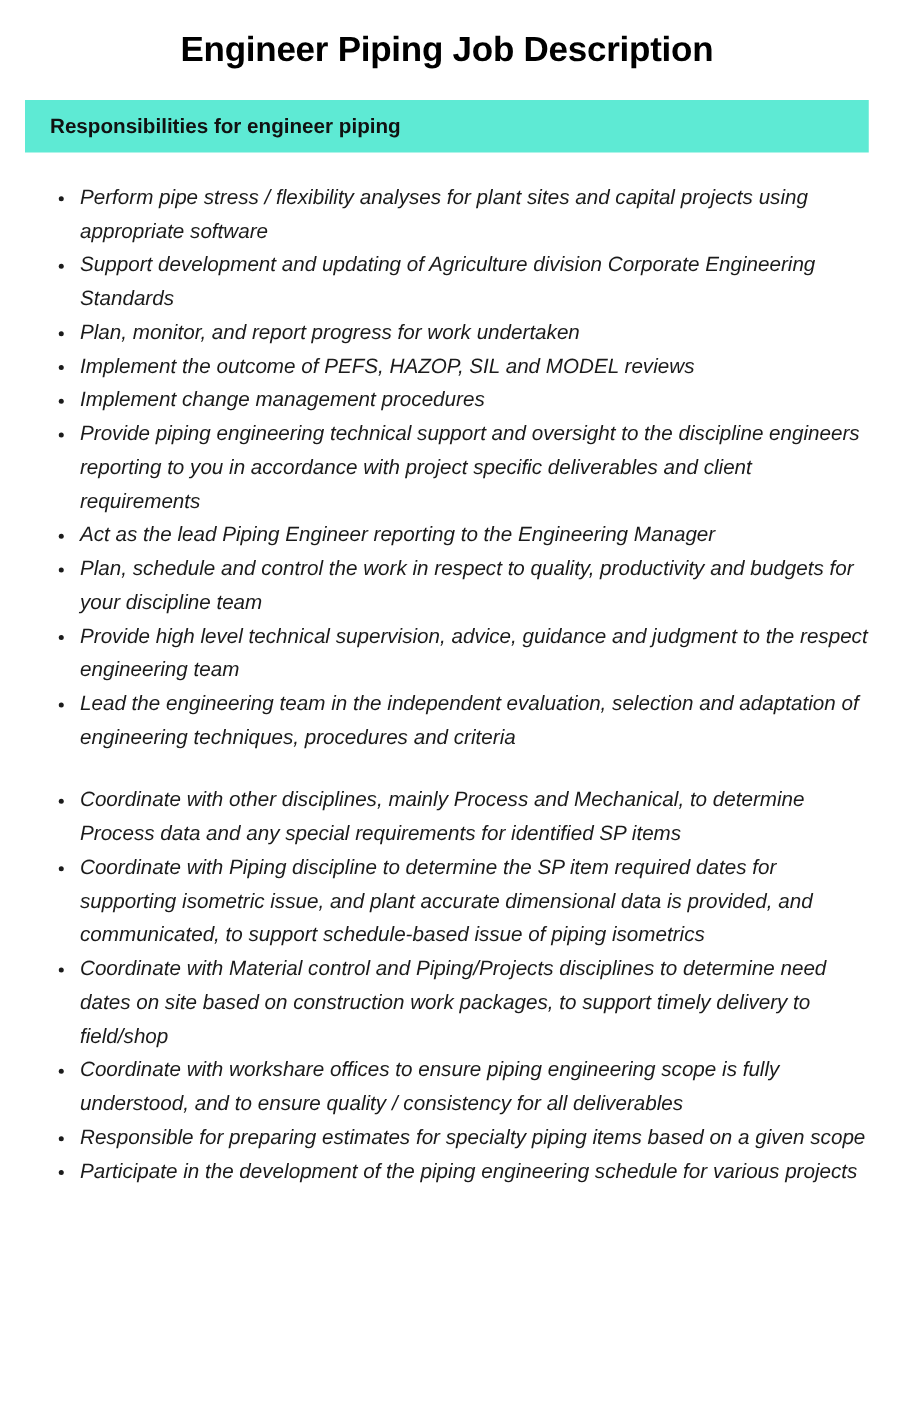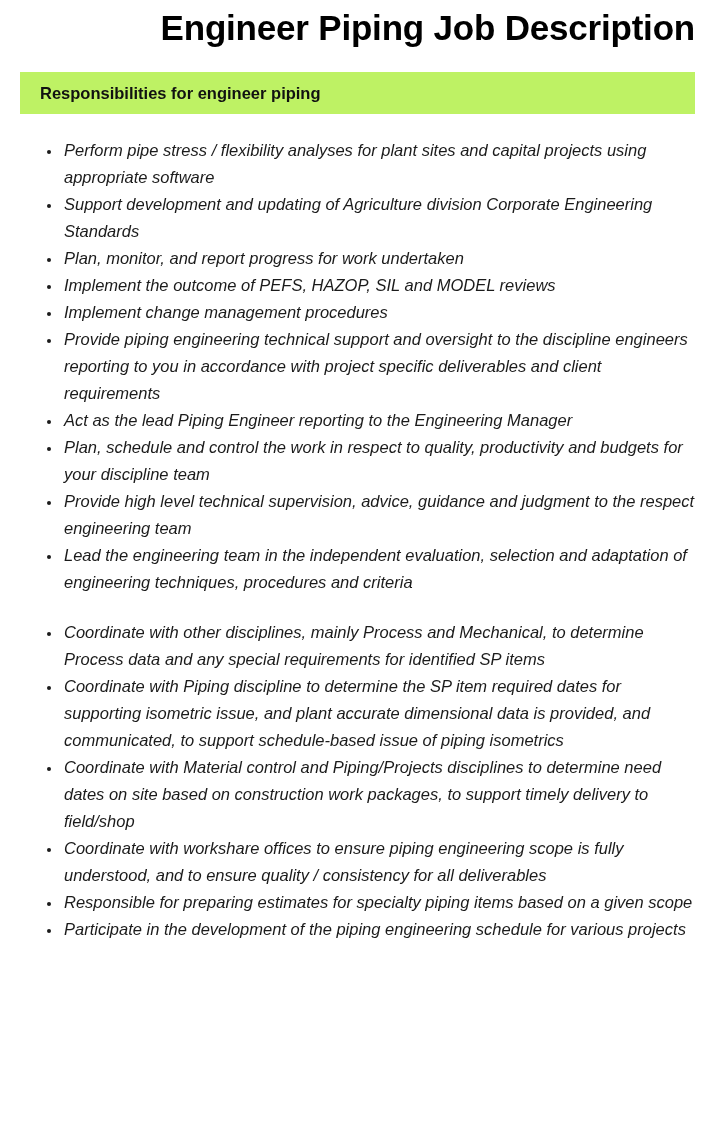--- a/index.html
+++ b/index.html
@@ -20,9 +20,9 @@
   }
   h1.doc-title {
     margin: 0 0 24px 0;
-    padding-top: 8px;
-    text-align: right;
-    font-size: 35px;
+    padding-top: 24px;
+    text-align: center;
+    font-size: 28px;
     font-weight: bold;
     color: #000000;
     letter-spacing: -0.2px;

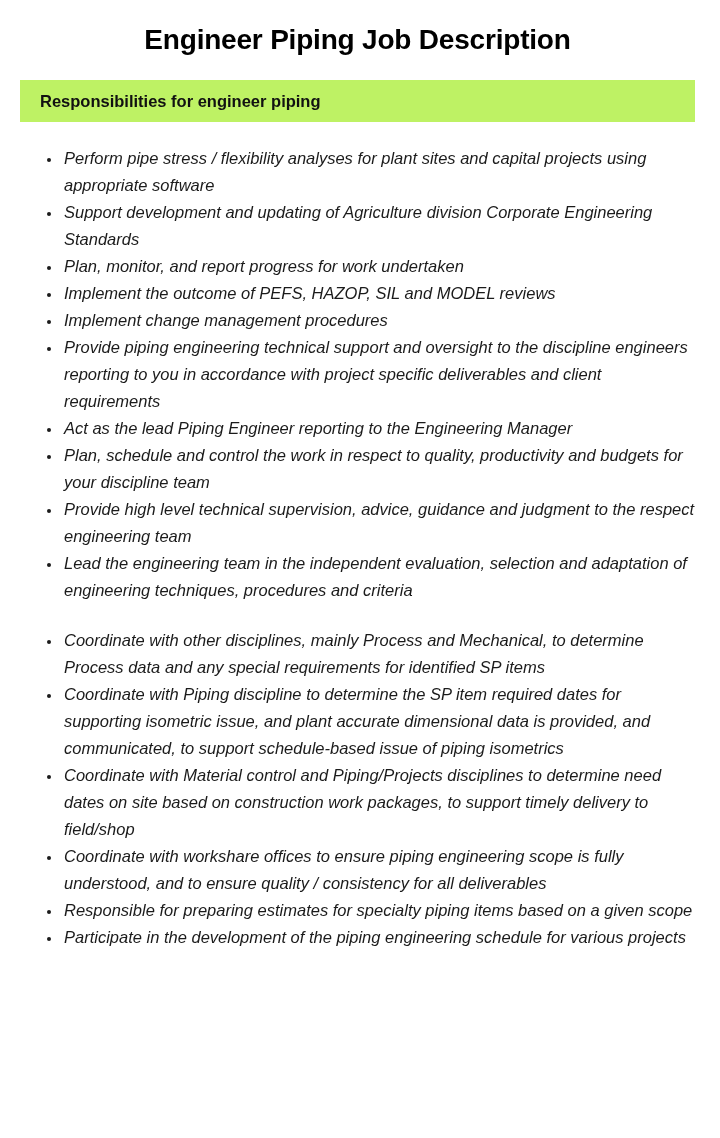--- a/index.html
+++ b/index.html
@@ -33,7 +33,7 @@
     line-height: 27px;
   }
   .section-header {
-    background: #bef264;
+    background: #5eead4;
     font-size: 16.5px;
     font-weight: bold;
     line-height: 20px;

